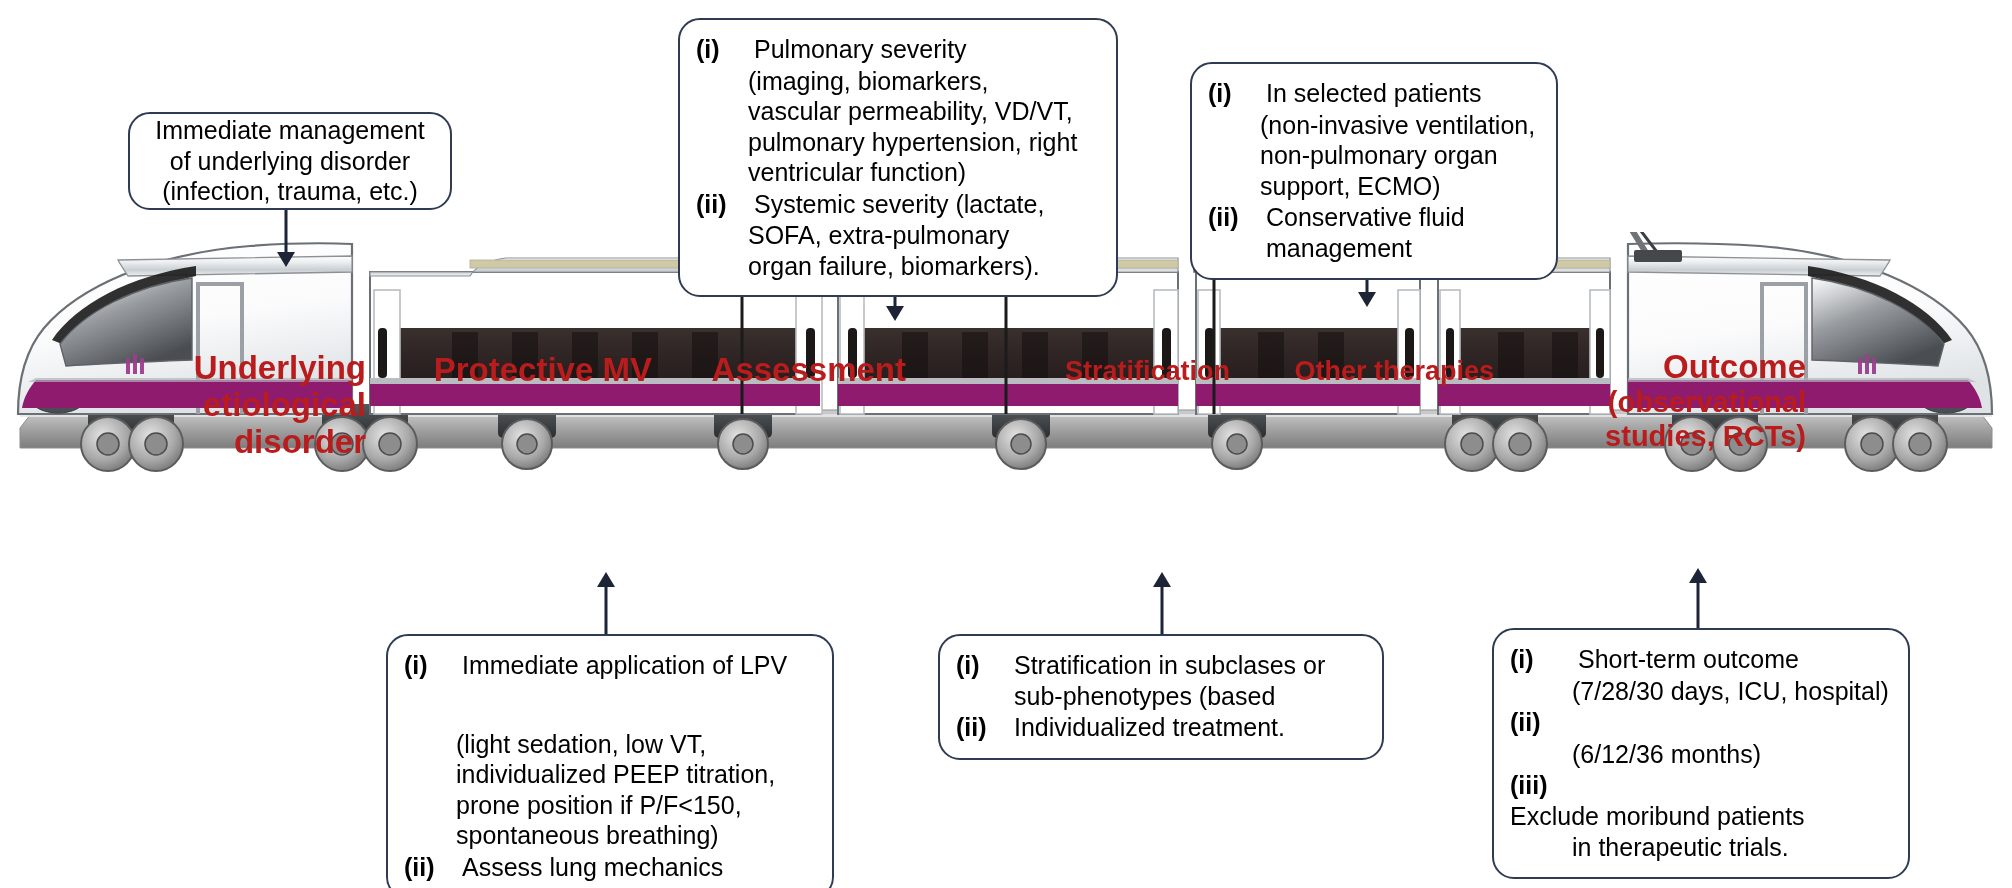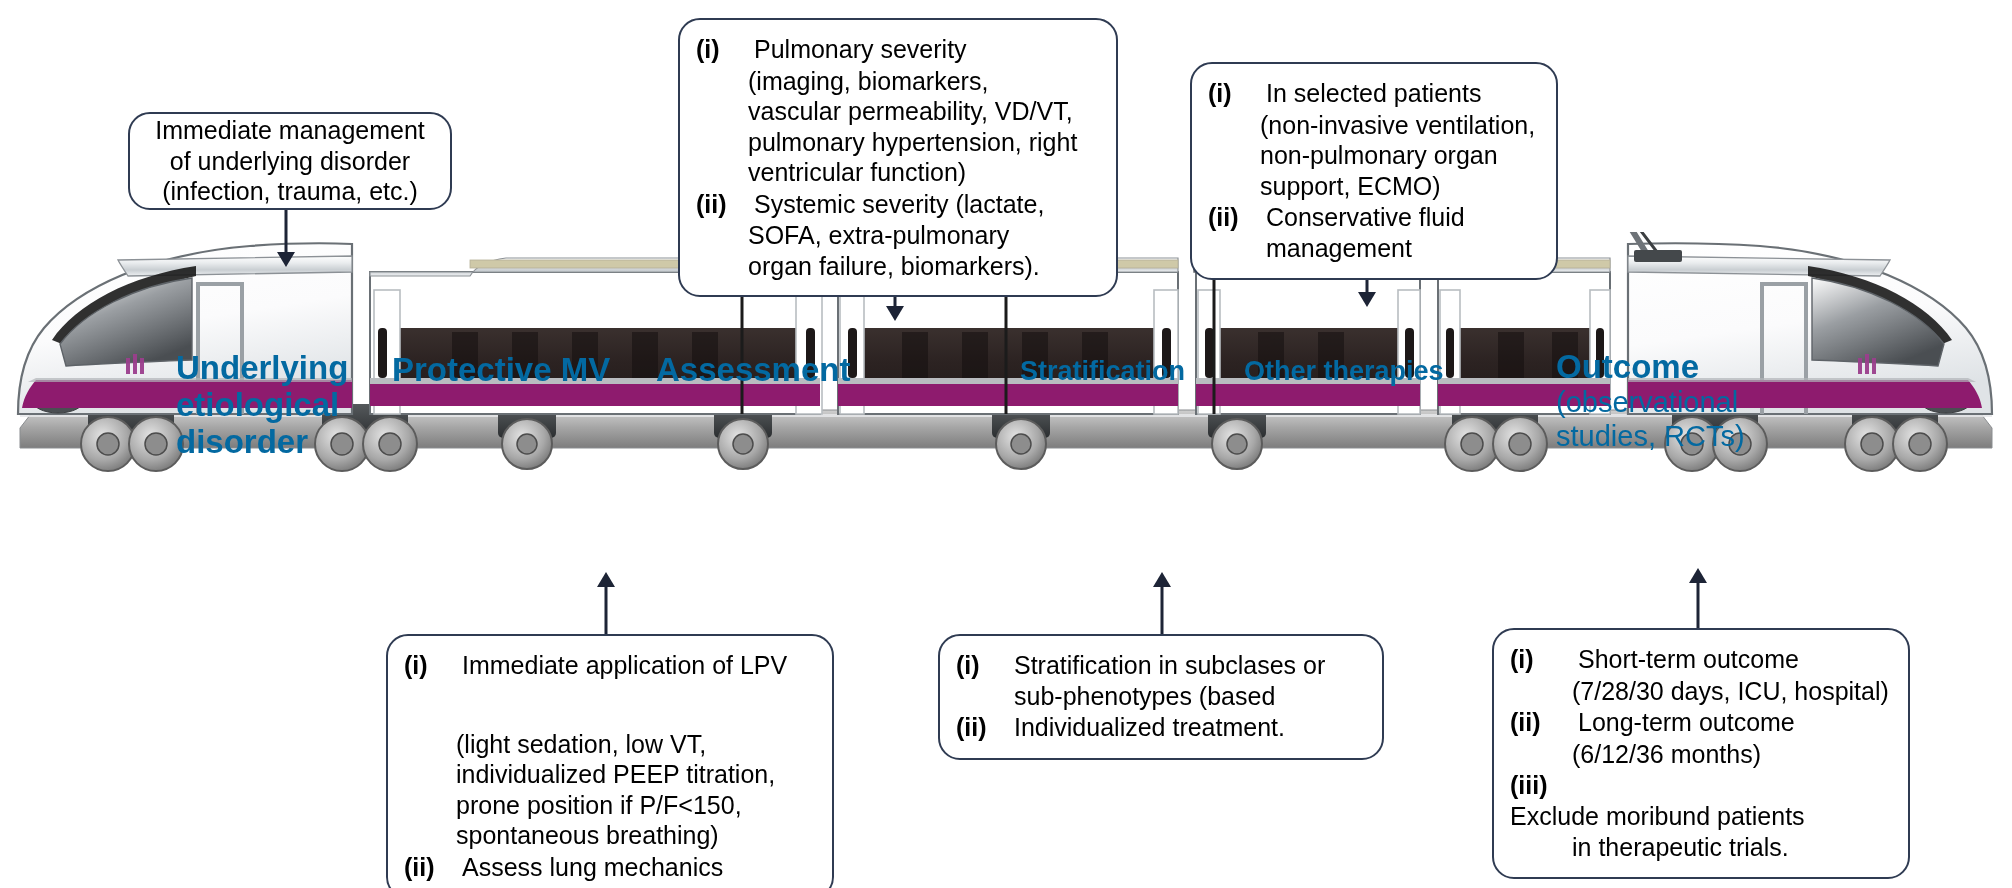--- a/index.html
+++ b/index.html
@@ -57,8 +57,8 @@
 
   .carlabel{
     position:absolute;z-index:25;
-    text-align:left;font-weight:bold;
-    color:#0369a1;line-height:1.12;
+    text-align:right;font-weight:bold;
+    color:#b91c1c;line-height:1.12;
     pointer-events:none;
   }
   .carlabel .sub{font-weight:normal;display:block;}

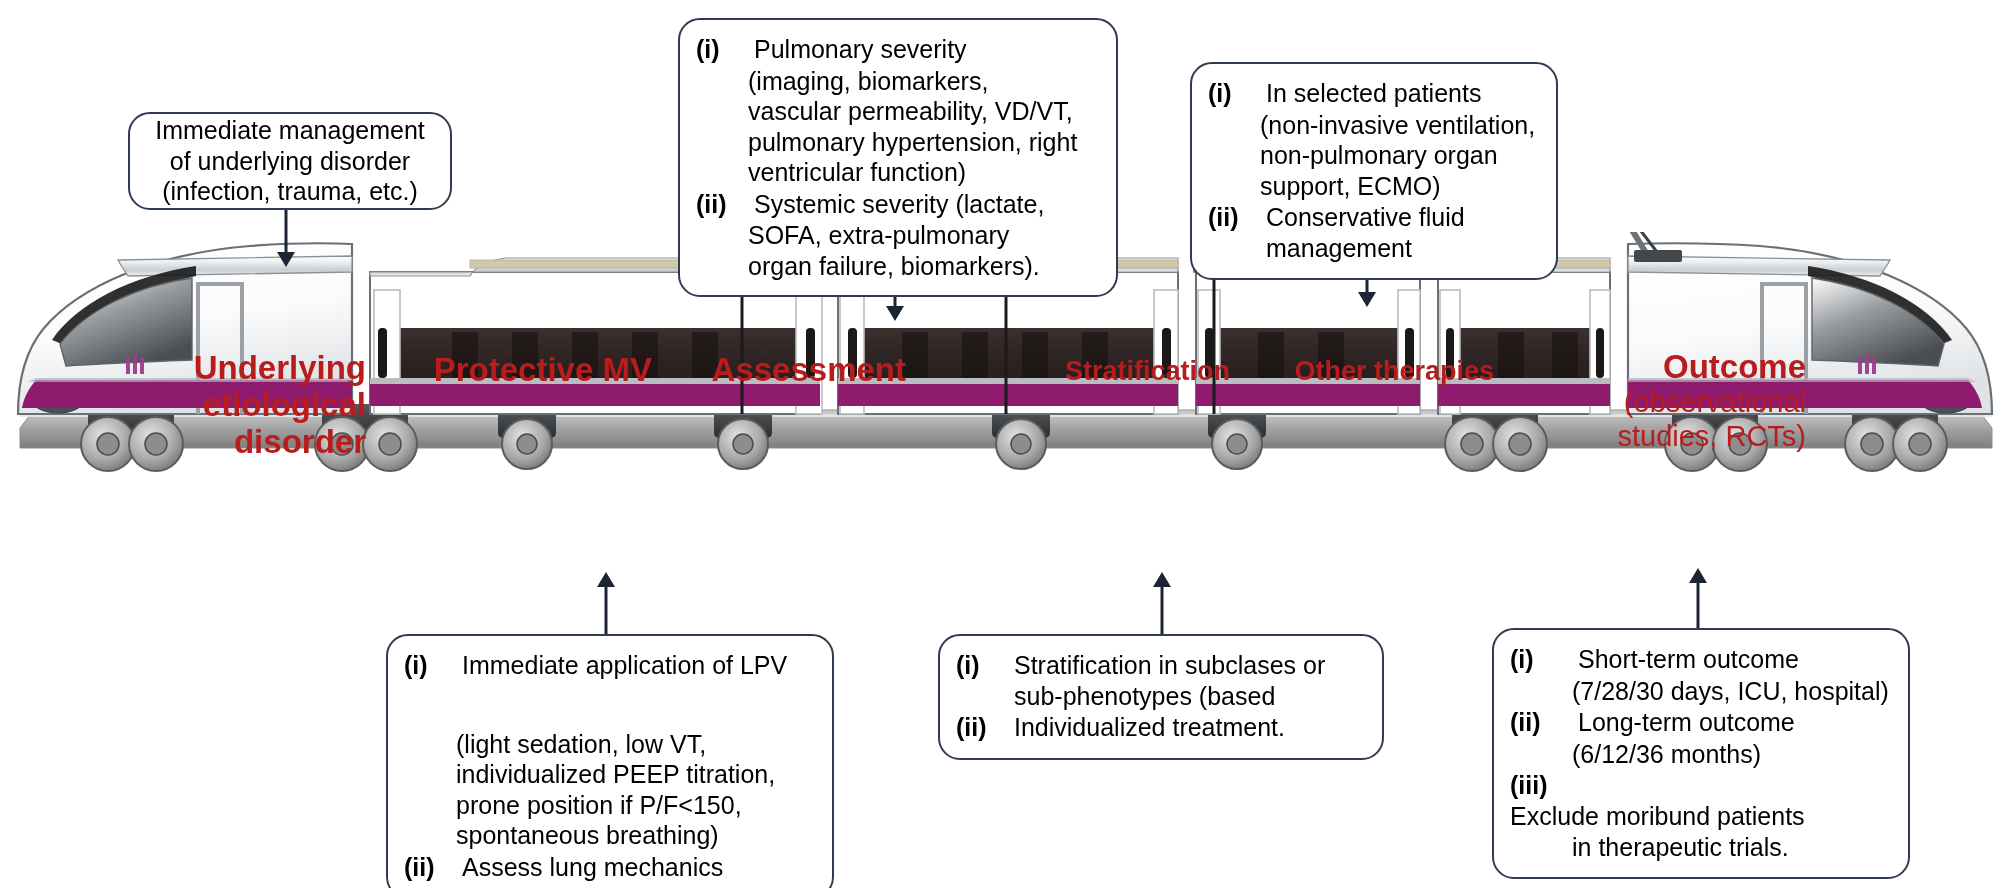--- a/index.html
+++ b/index.html
@@ -61,7 +61,7 @@
     color:#b91c1c;line-height:1.12;
     pointer-events:none;
   }
-  .carlabel .sub{font-weight:normal;display:block;}
+  .carlabel .sub{font-weight:bold;display:block;}
 </style>
 </head>
 <body>

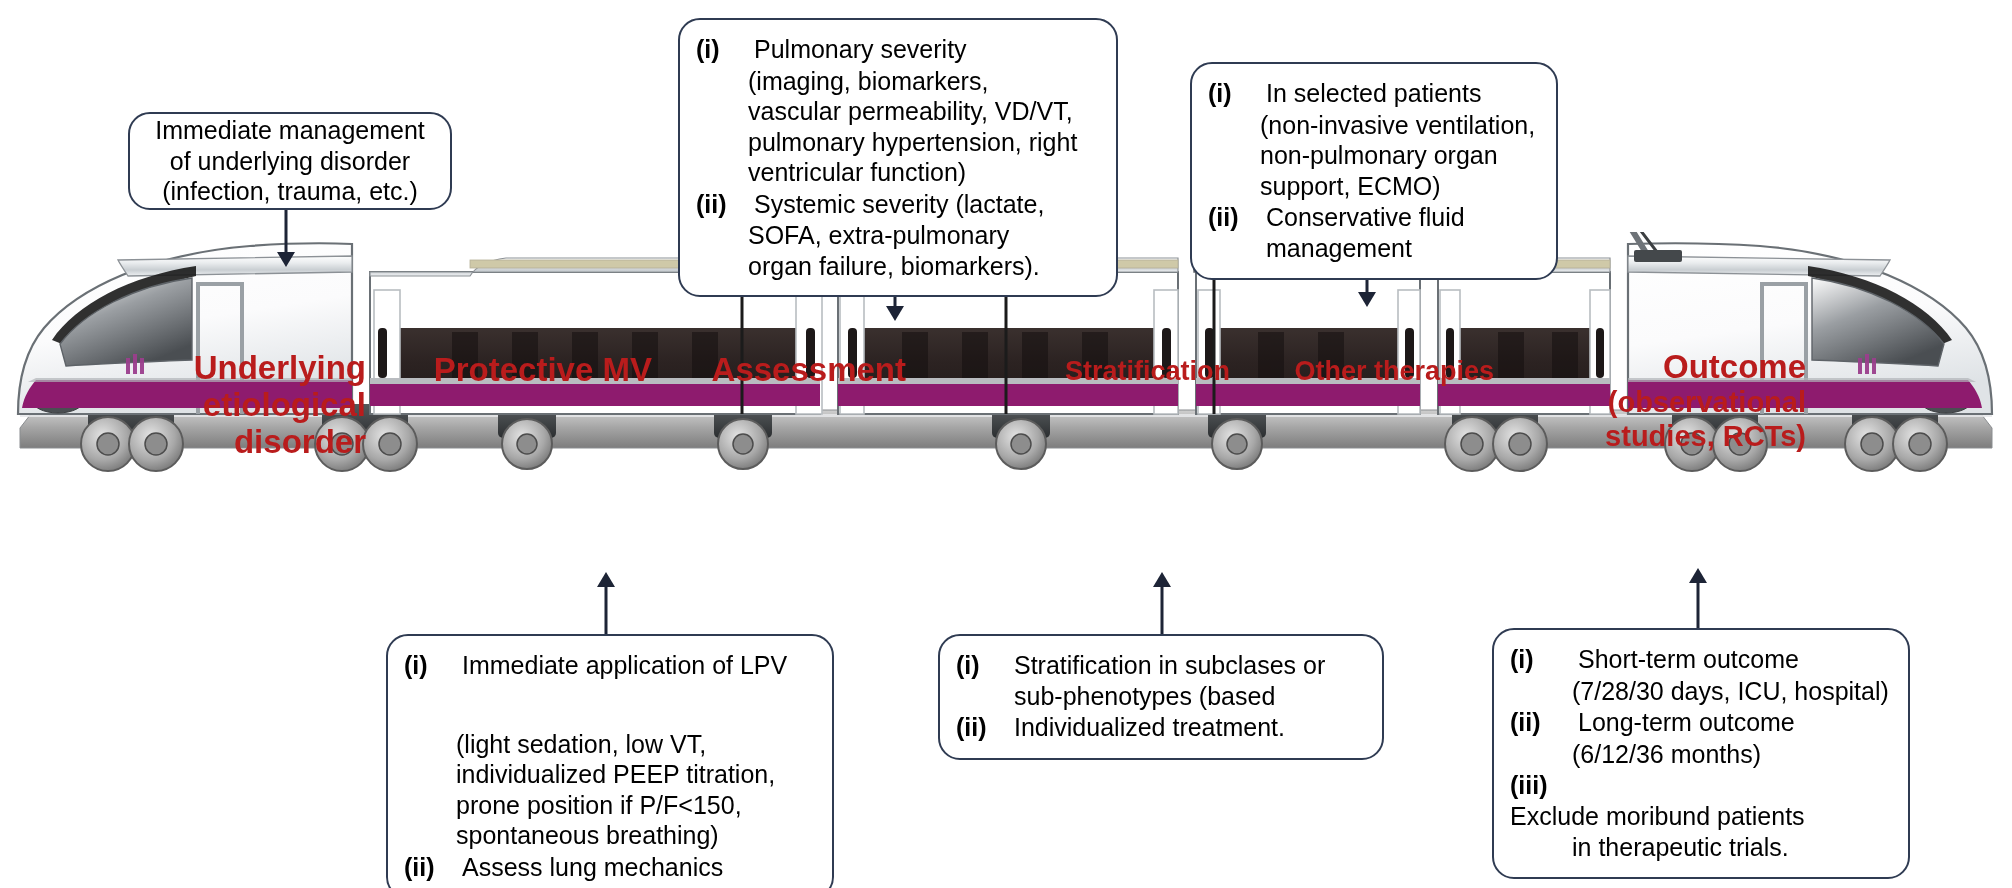--- a/index.html
+++ b/index.html
@@ -482,9 +482,6 @@
     <div class="indent wide">(7/28/30 days, ICU, hospital)</div>
     <div class="li" style="margin-top:1px;">
       <span class="marker wide">(ii)</span>
-      <span class="body">
-        <b>Long-term outcome</b>
-      </span>
     </div>
     <div class="indent wide">(6/12/36 months)</div>
     <div class="li" style="margin-top:1px;flex-direction:column;">

